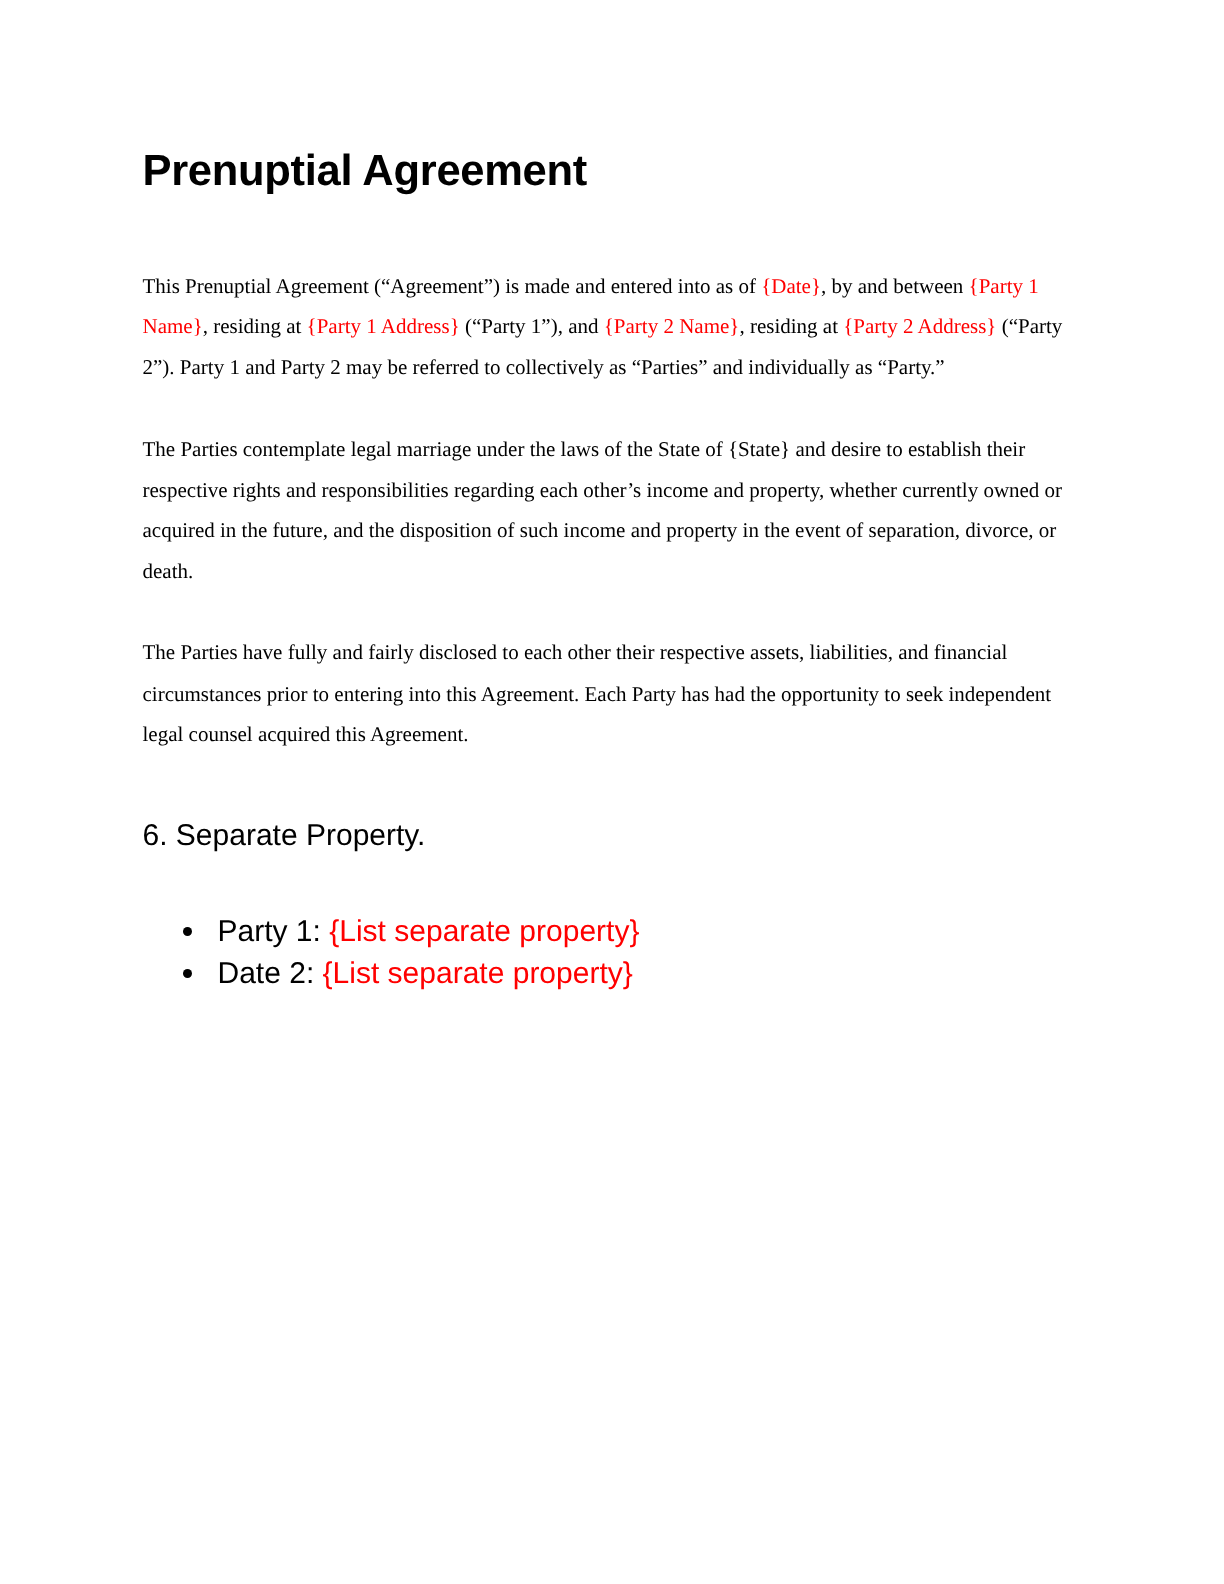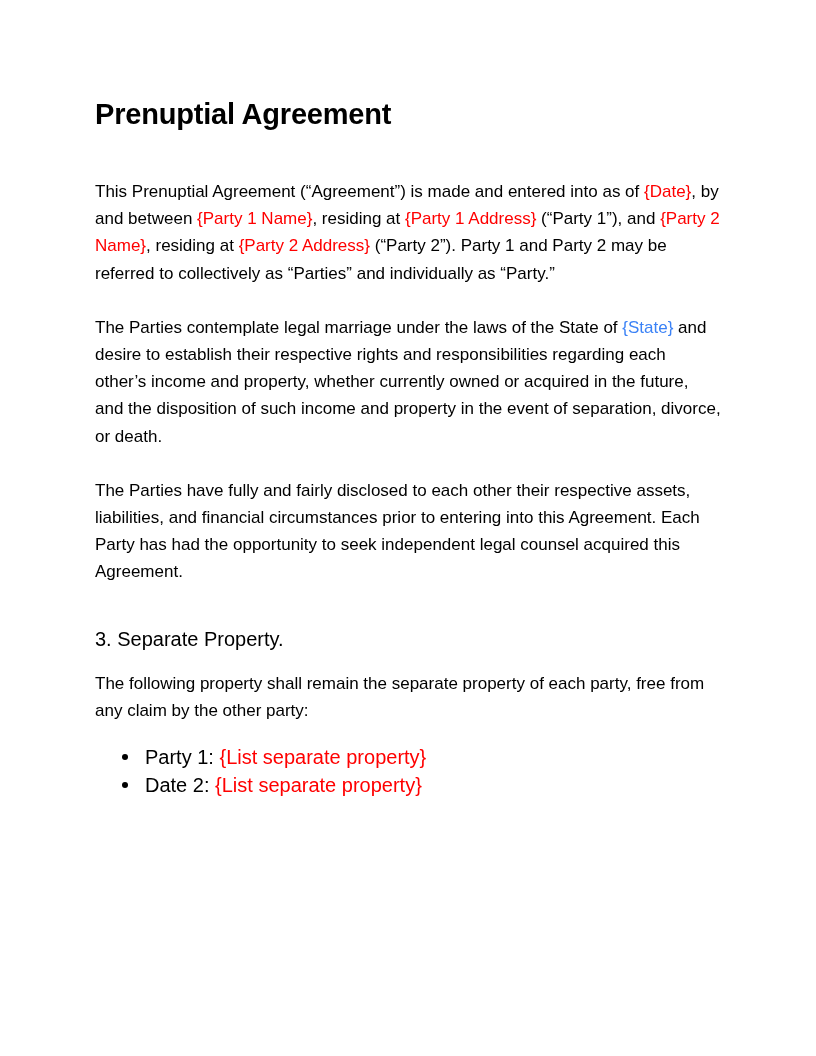--- a/index.html
+++ b/index.html
@@ -33,13 +33,14 @@
     color: #000000;
   }
   .para {
-    font-size: 17px;
+    font-size: 14px;
     line-height: 27.2px;
     margin: 0;
     padding: 0;
     color: #000000;
     max-width: 626px;
     text-align: left;
+    font-family: Liberation Serif, serif;
   }
   .gap-title-p1 { height: 46px; }
   .gap-p { height: 27px; }

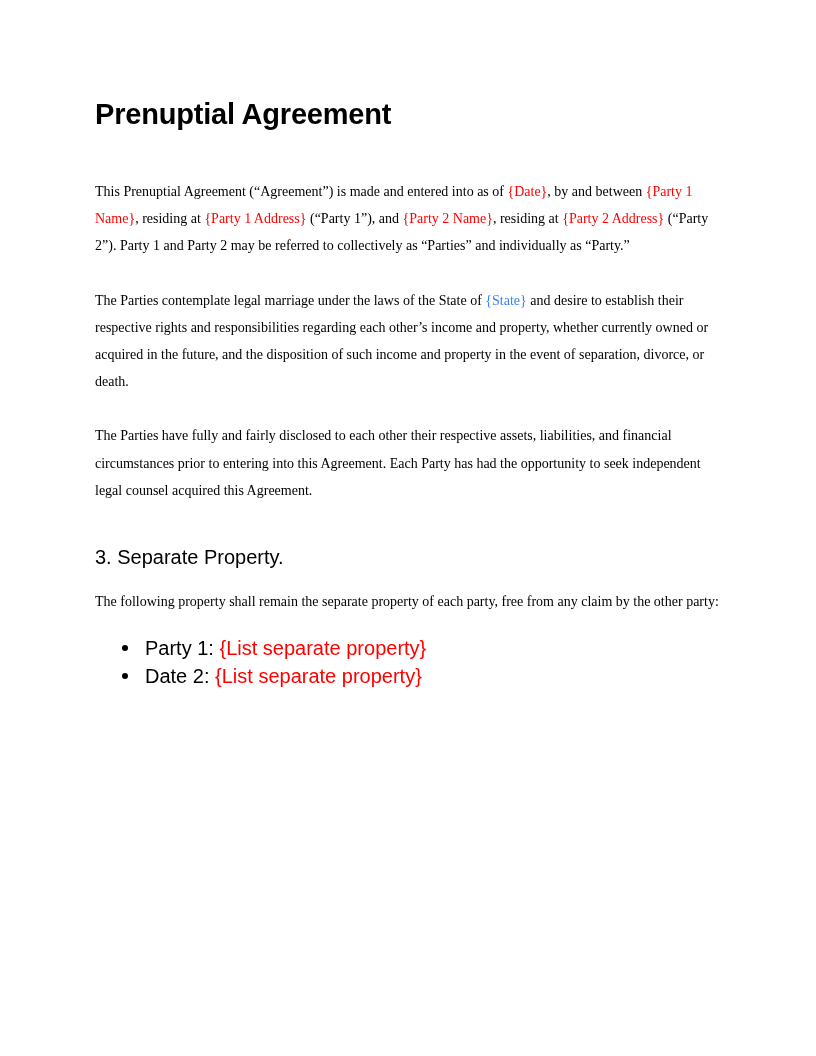--- a/index.html
+++ b/index.html
@@ -79,7 +79,7 @@
     background: #000000;
   }
   .ph-red { color: #ff0000; }
-  .ph-plain { color: #3b82f6; text-align: right; }
+  .ph-plain { color: #000000; text-align: right; }
 </style>
 </head>
 <body>

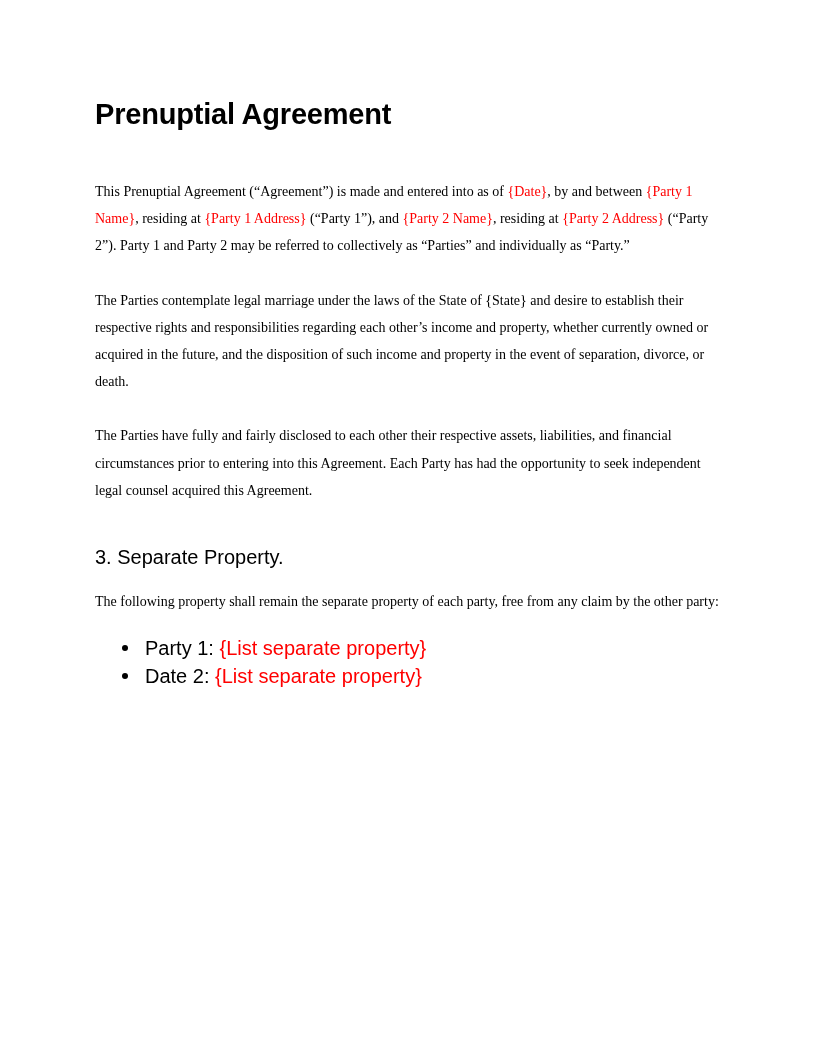--- a/index.html
+++ b/index.html
@@ -102,7 +102,7 @@
 
   <div class="gap-before-heading"></div>
 
-  <h2 class="section-heading">3. Separate Property.</h2>
+  <h2 class="section-heading">6. Separate Property.</h2>
 
   <div class="gap-after-heading"></div>
 

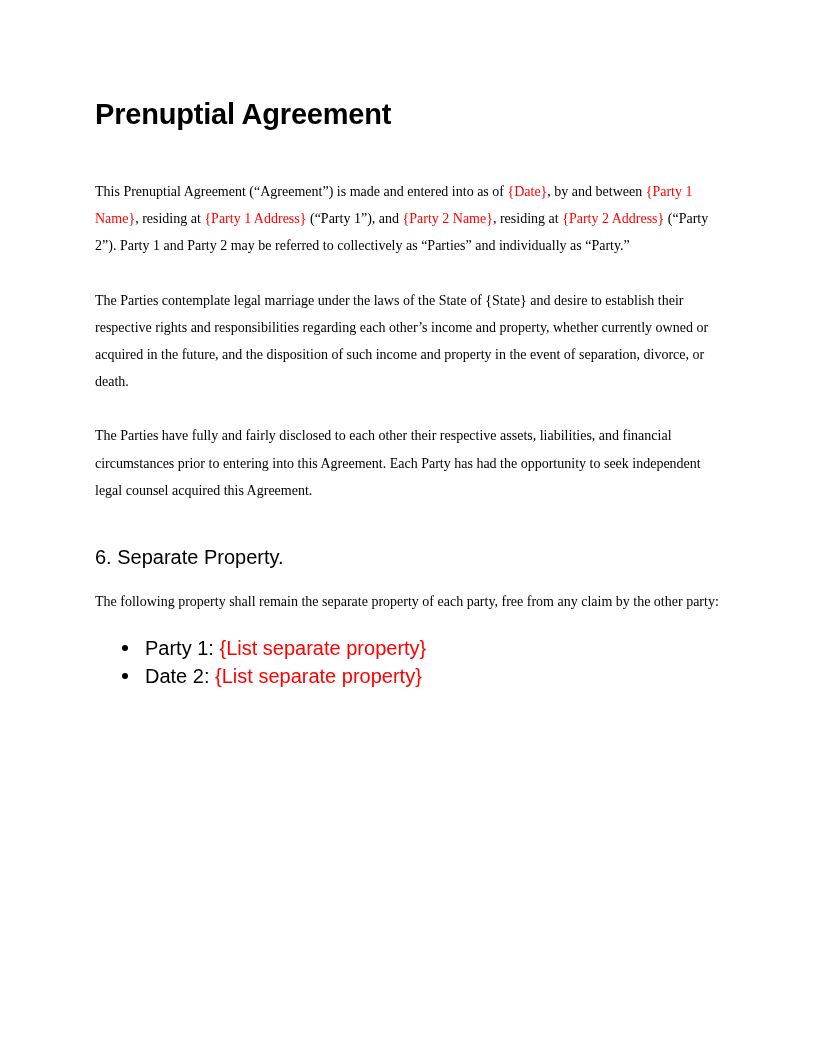--- a/index.html
+++ b/index.html
@@ -106,7 +106,6 @@
 
   <div class="gap-after-heading"></div>
 
-  <p class="para">The following property shall remain the separate property of each party, free from any claim by the other party:</p>
 
   <div class="gap-before-list"></div>
 

